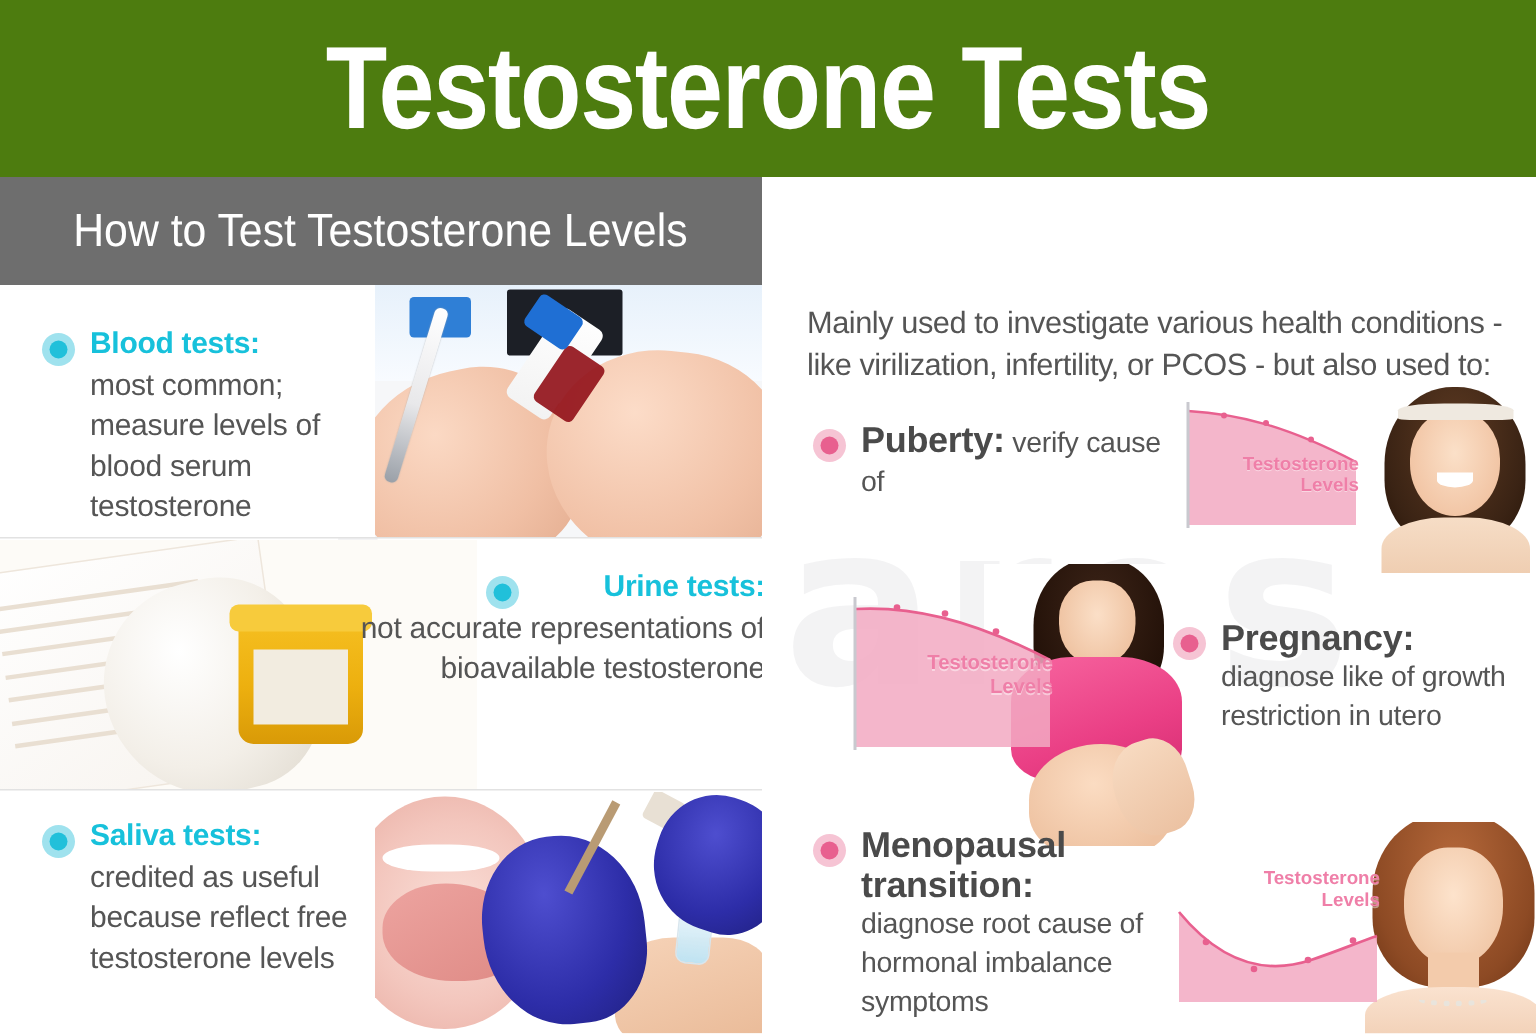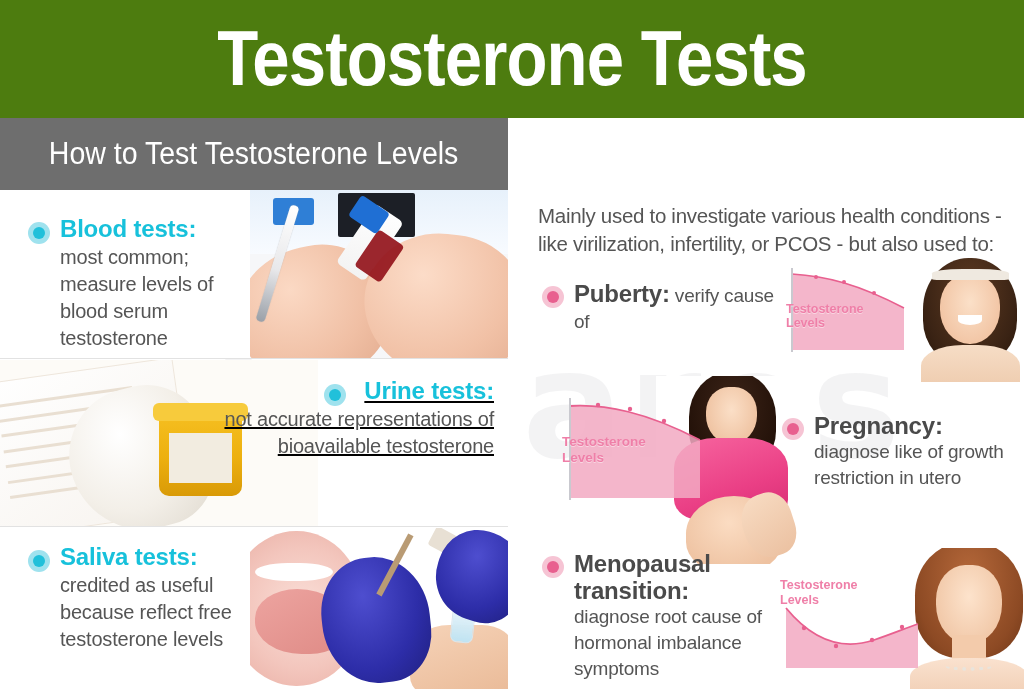--- a/index.html
+++ b/index.html
@@ -81,7 +81,7 @@
   
   .tblock { position:absolute; }
   .lead-cyan {
-    color:#17c1db; font-weight:700; font-size:24px; line-height:30px;
+    color:#17c1db; font-weight:700; font-size:20px; line-height:30px;
     font-family:"Liberation Sans", sans-serif; letter-spacing:-0.2px;
   }
   .lead-dark {

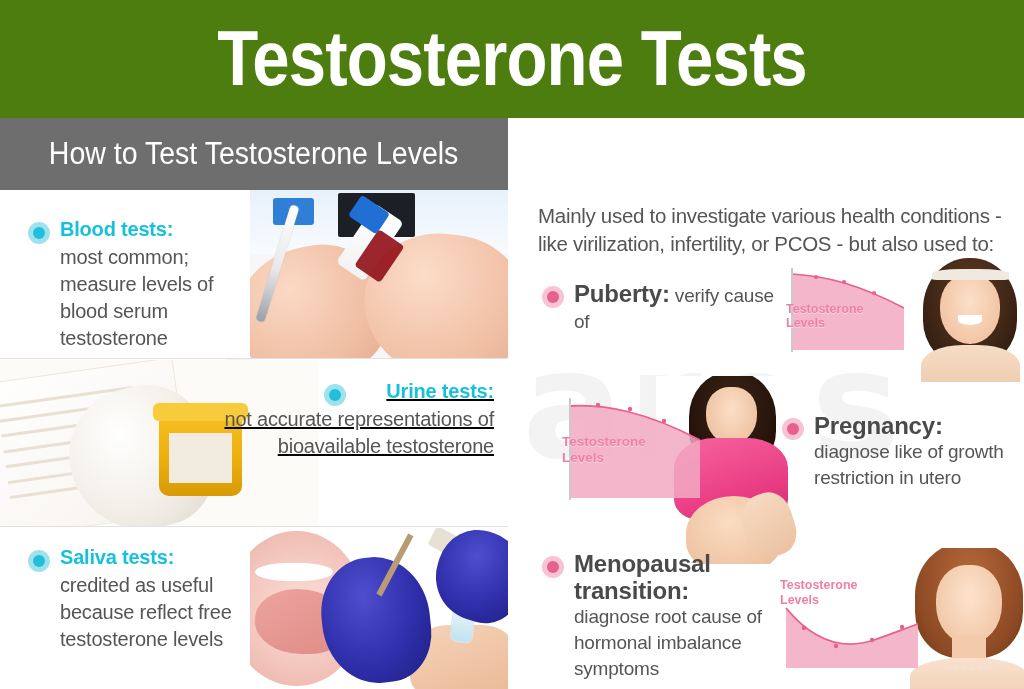--- a/index.html
+++ b/index.html
@@ -222,7 +222,7 @@
   .chart { position:absolute; }
   .chart svg { display:block; width:100%; height:100%; }
   .chart .clabel {
-    position:absolute; left:0; width:100%; text-align:left;
+    position:absolute; left:0; width:100%; text-align:right;
     color:#ef7fa8; font-weight:700; font-size:12.5px; line-height:14px;
     font-family:"Liberation Sans", sans-serif; text-shadow:0 1px 0 rgba(255,255,255,.45);
   }

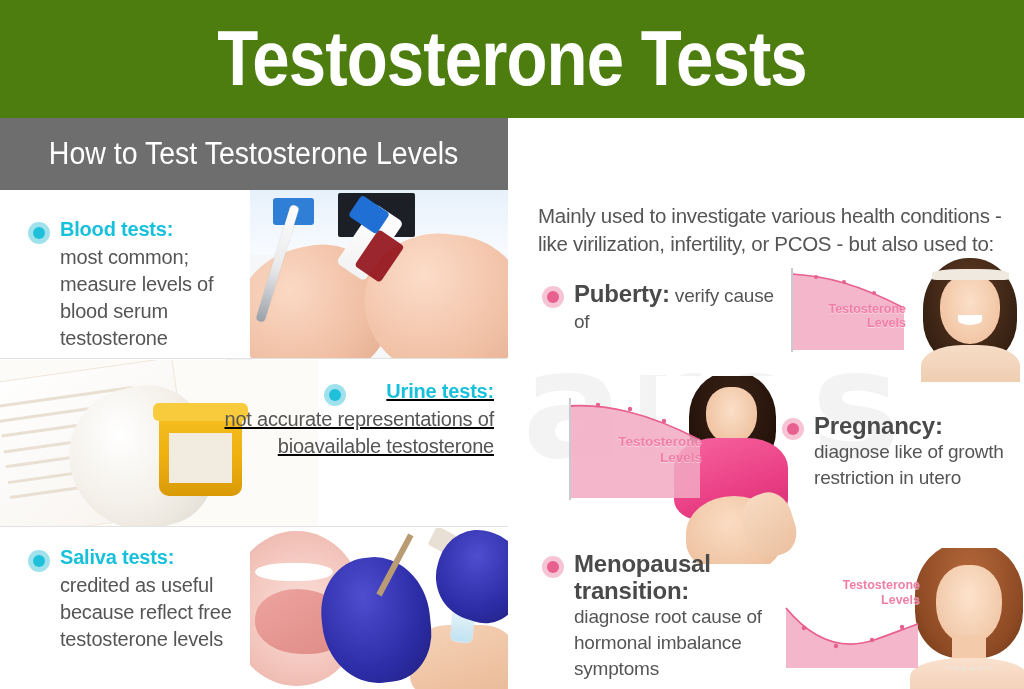--- a/index.html
+++ b/index.html
@@ -283,7 +283,7 @@
           <div class="cuplid"></div>
       </div>
       <div class="bullet cyan" style="left:324px; top:24px;"></div>
-      <div class="tblock ralign" style="left:156px; top:16px; width:338px;text-decoration:underline;">
+      <div class="tblock ralign" style="left:172px; top:16px; width:338px;">
         <div class="lead-cyan">Urine tests:</div>
         <div class="body-txt">not accurate representations of bioavailable testosterone</div>
       </div>

